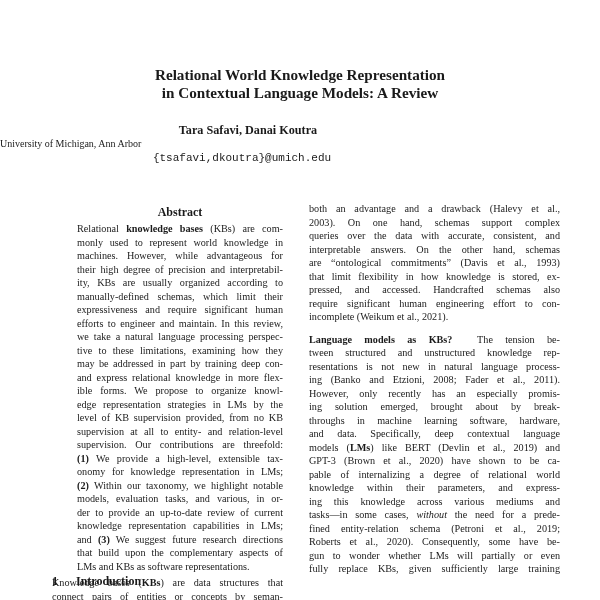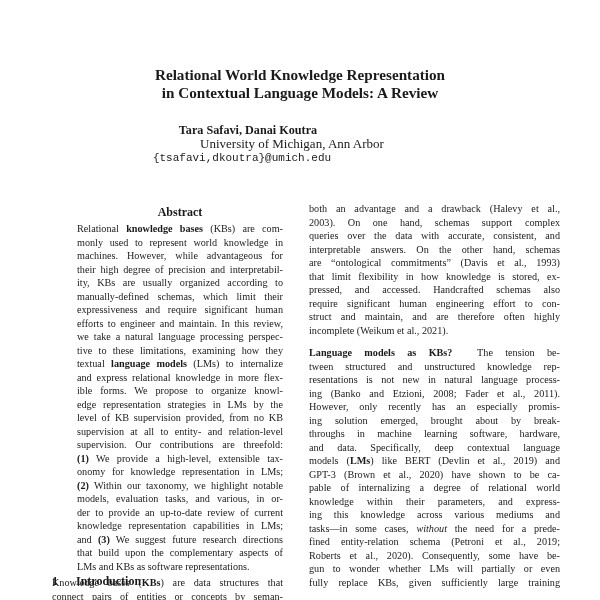--- a/index.html
+++ b/index.html
@@ -9,8 +9,8 @@
       font-weight:bold; font-size:15.2px; line-height:18px; }
     .authors { position:absolute; top:123px; left:0; width:496px; text-align:center;
       font-weight:bold; font-size:12.2px; line-height:14px; }
-    .affil { position:absolute; top:137px; left:0; width:584px; text-align:center;
-      font-size:13px; line-height:14px; }
+    .affil { position:absolute; top:137px; left:0; width:584px; 
+      font-size:10px; line-height:14px; }
     .email { position:absolute; top:151px; left:0; width:484px; text-align:center;
       font-family:"Liberation Mono", "DejaVu Sans Mono", monospace; font-size:11px; line-height:14px; }
     .abs-head { position:absolute; top:205px; left:77px; width:206px; text-align:center;

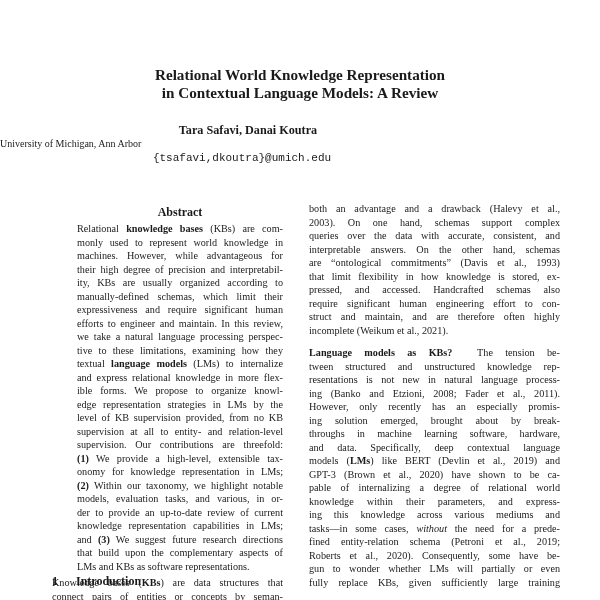--- a/index.html
+++ b/index.html
@@ -86,7 +86,6 @@
       <span class="line">that limit flexibility in how knowledge is stored, ex-</span>
       <span class="line">pressed, and accessed. Handcrafted schemas also</span>
       <span class="line">require significant human engineering effort to con-</span>
-      <span class="line">struct and maintain, and are therefore often highly</span>
       <span class="line last">incomplete (Weikum et al., 2021).</span>
       <div class="gap"></div>
       <span class="line"><b>Language models as KBs?</b>&nbsp;&nbsp;The tension be-</span>

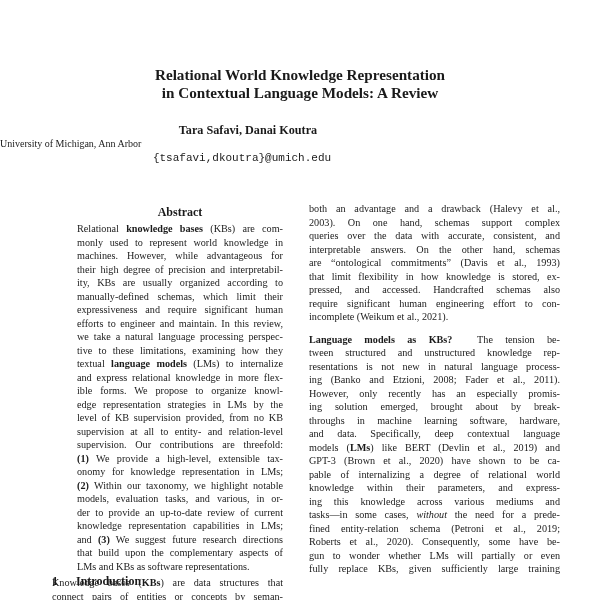--- a/index.html
+++ b/index.html
@@ -51,6 +51,7 @@
       <span class="line">efforts to engineer and maintain. In this review,</span>
       <span class="line">we take a natural language processing perspec-</span>
       <span class="line">tive to these limitations, examining how they</span>
+      <span class="line">may be addressed in part by training deep con-</span>
       <span class="line">textual <b>language models</b> (LMs) to internalize</span>
       <span class="line">and express relational knowledge in more flex-</span>
       <span class="line">ible forms. We propose to organize knowl-</span>

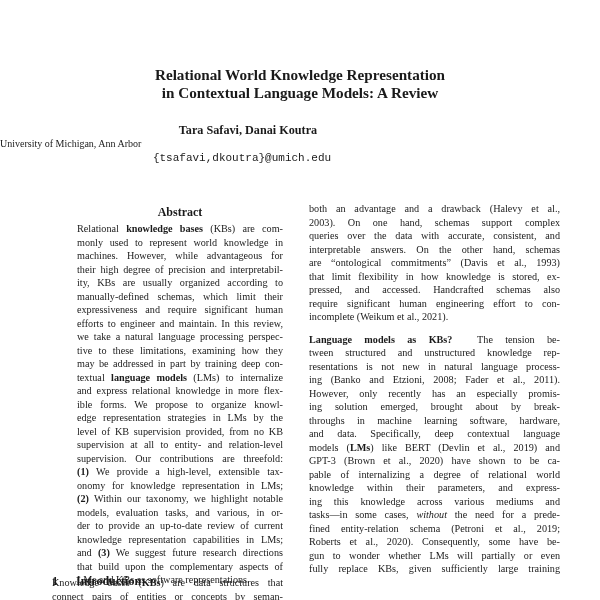--- a/index.html
+++ b/index.html
@@ -52,7 +52,6 @@
       <span class="line">we take a natural language processing perspec-</span>
       <span class="line">tive to these limitations, examining how they</span>
       <span class="line">may be addressed in part by training deep con-</span>
-      <span class="line">textual <b>language models</b> (LMs) to internalize</span>
       <span class="line">and express relational knowledge in more flex-</span>
       <span class="line">ible forms. We propose to organize knowl-</span>
       <span class="line">edge representation strategies in LMs by the</span>

